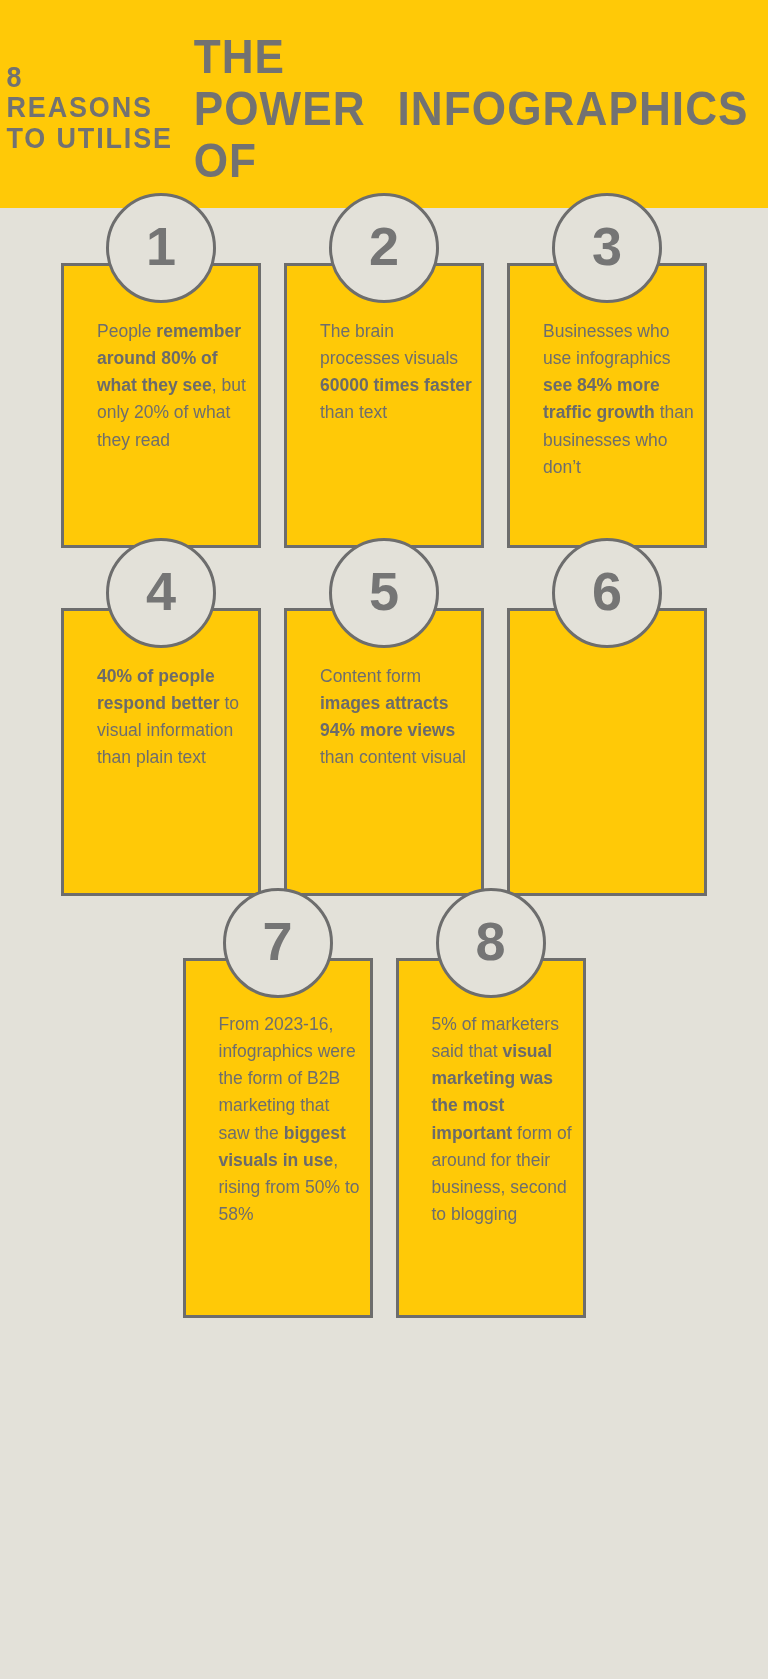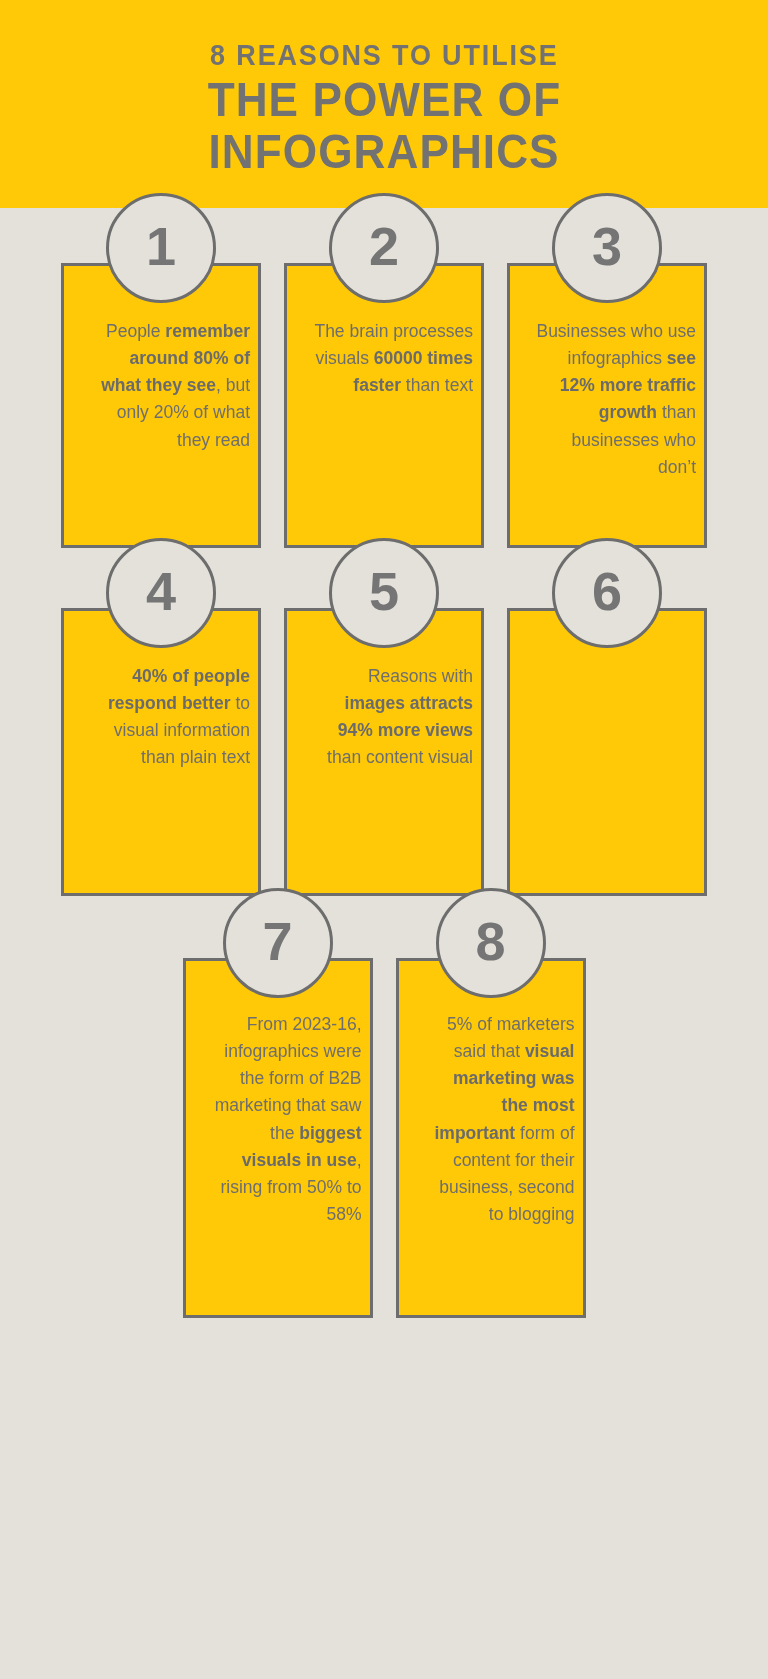--- a/index.html
+++ b/index.html
@@ -16,7 +16,7 @@
     height:208px;
     background:#ffc907;
     display:flex;
-    flex-direction:column;
+    flex-direction:row;
     align-items:center;
     justify-content:center;
     padding-top:10px;

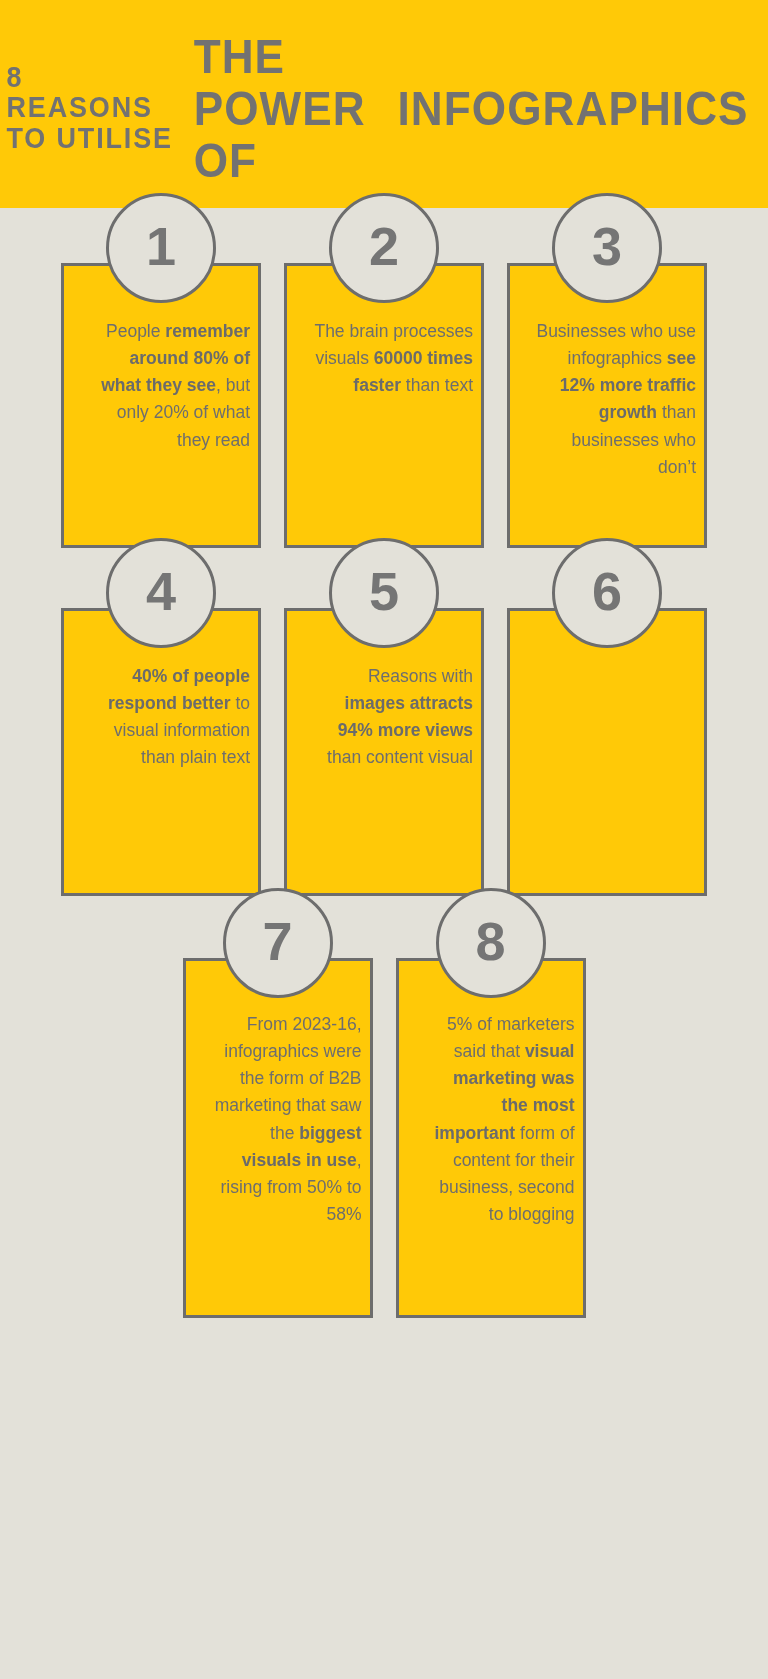--- a/index.html
+++ b/index.html
@@ -103,8 +103,9 @@
     font-size:17.5px;
     line-height:1.55;
     color:#6e6e6e;
-    text-align:right;
+    text-align:left;
     width:100%;
+    margin-left:9px;
   }
   .card-7 .card-text, .card-8 .card-text { padding-top:50px; font-size:17.5px; }
   .card-text b { font-weight:bold; color:#6b6b6b; }

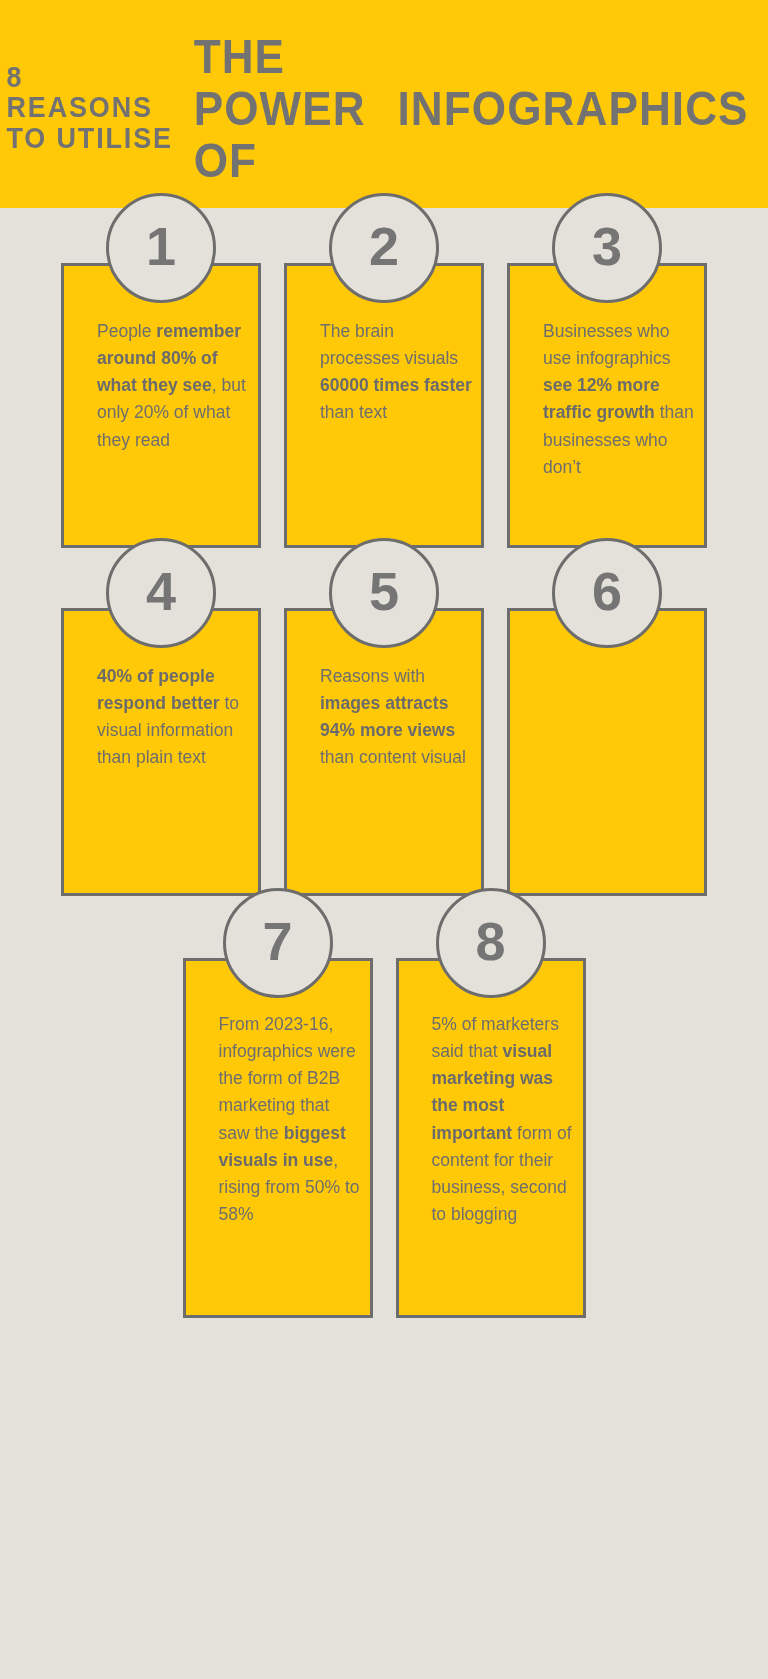--- a/index.html
+++ b/index.html
@@ -143,7 +143,7 @@
       <div class="badge">
         <span class="badge-num">3</span>
       </div>
-      <div class="card-text"><span>Businesses who use infographics </span><b>see 12% more traffic growth</b><span> than businesses who don’t</span></div>
+      <div class="card-text"><span>Businesses who use infographics </span><b>see 84% more traffic growth</b><span> than businesses who don’t</span></div>
     </div>
   </div>
 

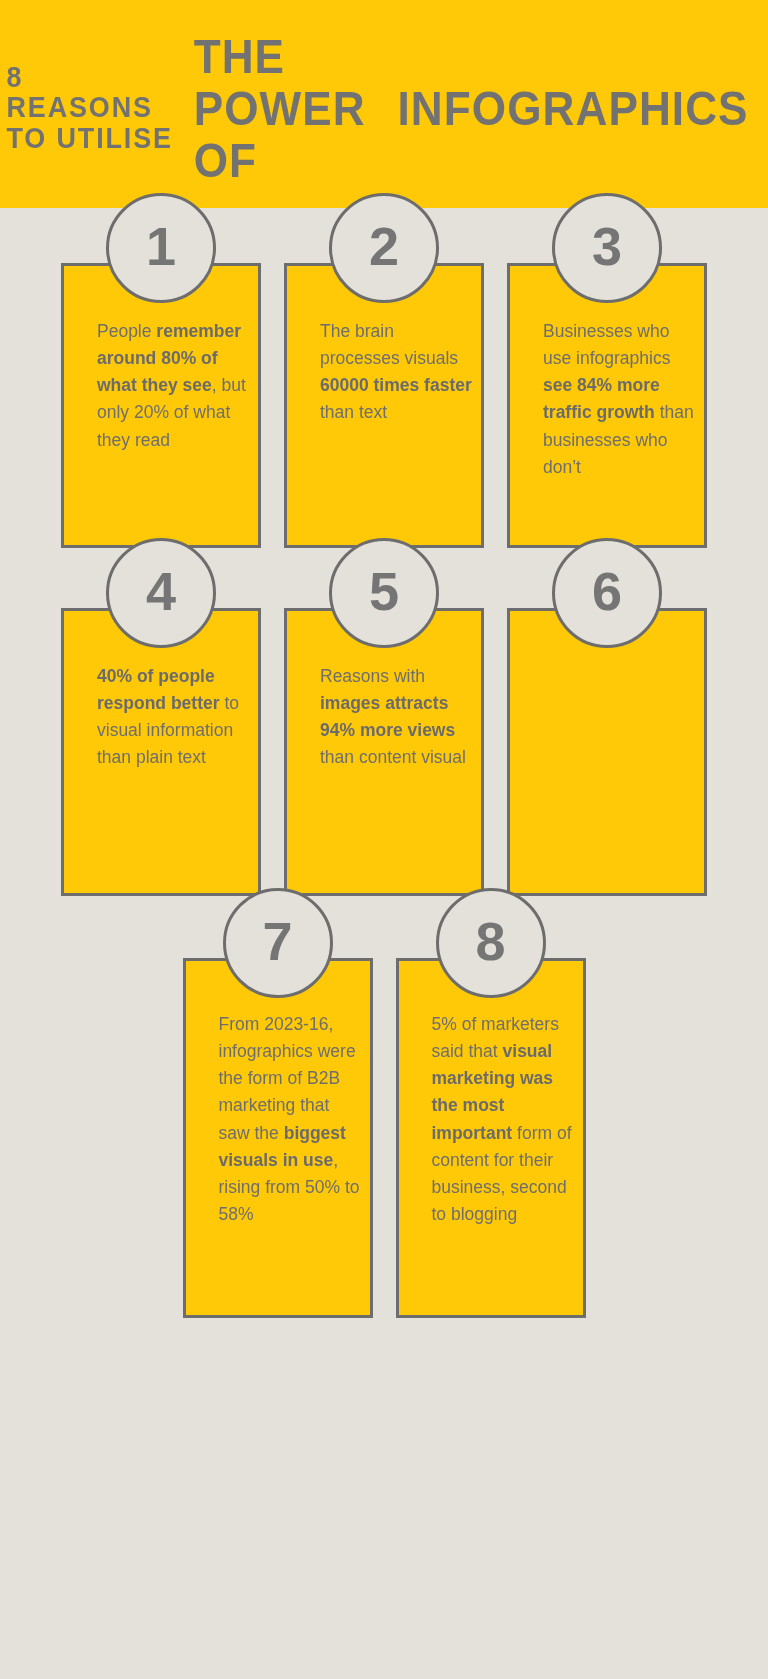--- a/index.html
+++ b/index.html
@@ -161,7 +161,7 @@
       <div class="badge">
         <span class="badge-num">5</span>
       </div>
-      <div class="card-text"><span>Reasons with </span><b>images attracts 94% more views</b><span> than content visual</span></div>
+      <div class="card-text"><span>Content form </span><b>images attracts 94% more views</b><span> than content visual</span></div>
     </div>
 
     <div class="card card-6">

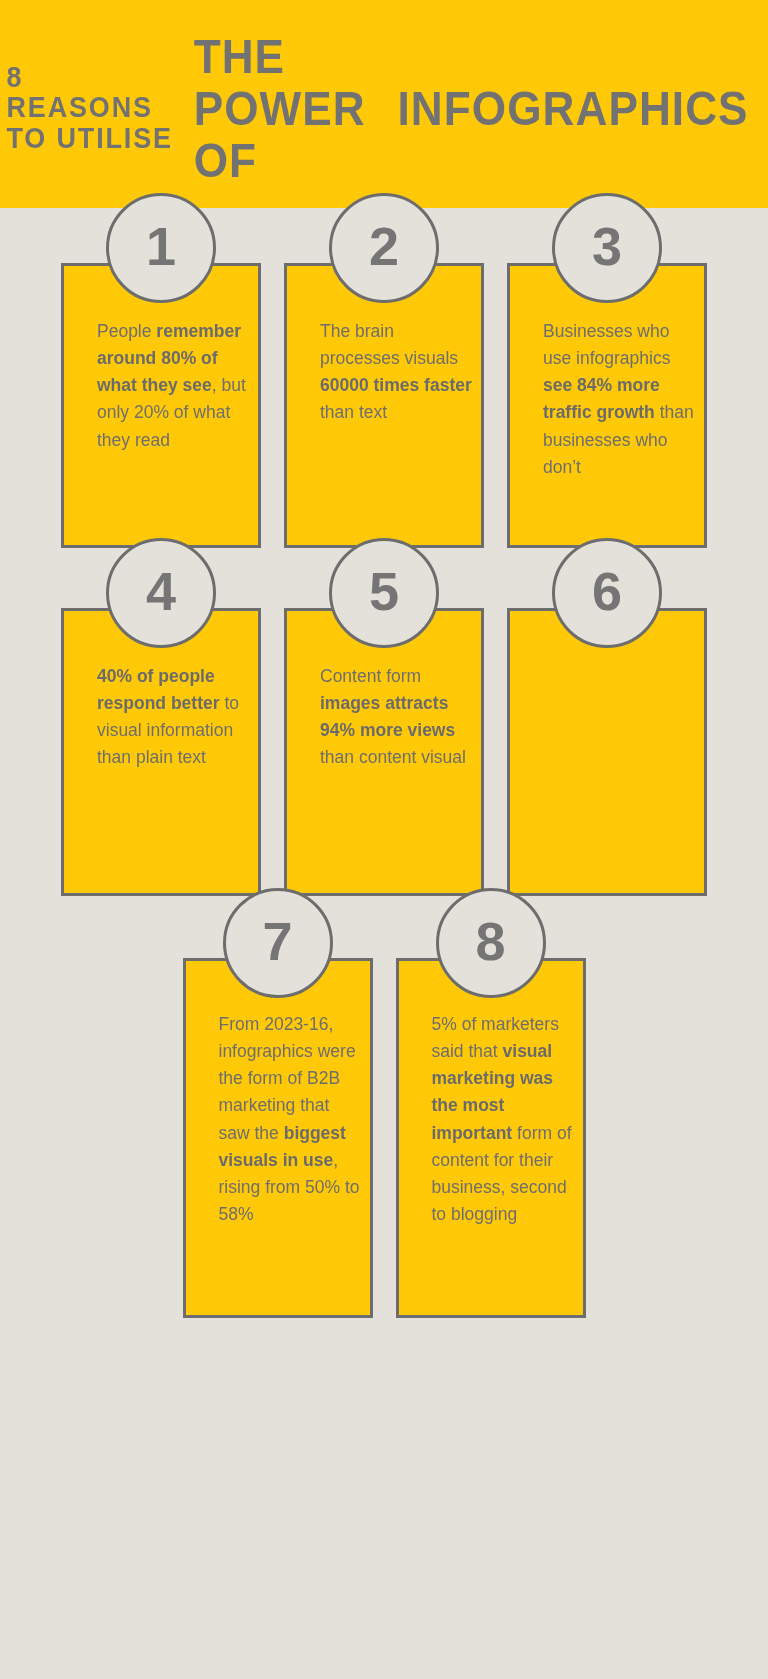--- a/index.html
+++ b/index.html
@@ -186,7 +186,7 @@
       <div class="badge">
         <span class="badge-num">8</span>
       </div>
-      <div class="card-text"><span>5% of marketers said that </span><b>visual marketing was the most important</b><span> form of content for their business, second to blogging</span></div>
+      <div class="card-text"><span>5% of marketers said that </span><b>visual marketing was the most important</b><span> form of around for their business, second to blogging</span></div>
     </div>
   </div>
 

